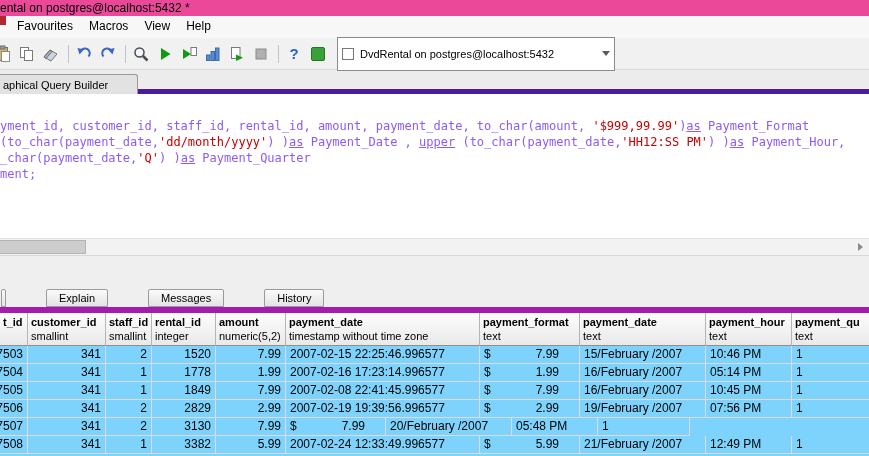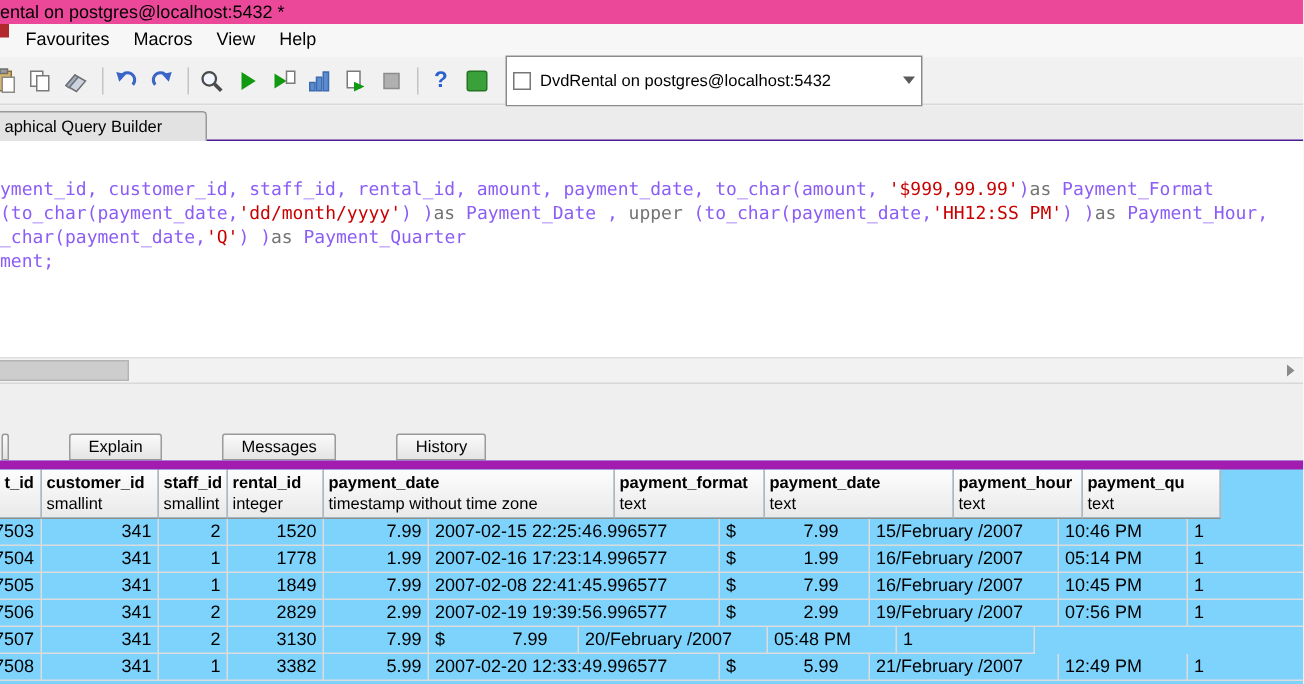--- a/index.html
+++ b/index.html
@@ -34,7 +34,7 @@
 
   
   .tabstrip{position:absolute;left:0;top:71px;width:100%;height:23px;background:#ececec;
-            border-bottom:1px solid #4c1d95;box-sizing:border-box;}
+            border-bottom:5px solid #4c1d95;box-sizing:border-box;}
   .editor-tab{position:absolute;left:-44px;top:3px;height:20px;width:182px;background:#e2e2e2;
               border:1px solid #9a9a9a;border-bottom:none;border-radius:3px 3px 0 0;
               display:flex;align-items:center;padding-left:46px;font-size:11px;box-sizing:border-box;white-space:nowrap;}

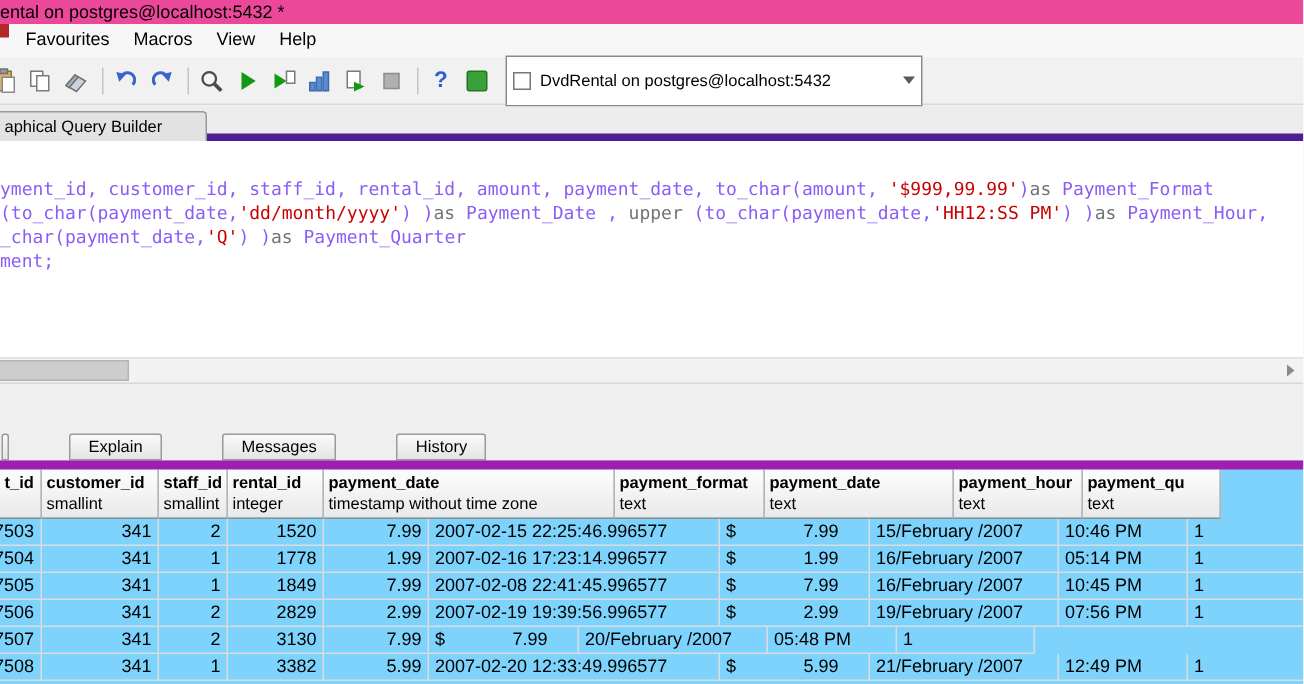--- a/index.html
+++ b/index.html
@@ -44,7 +44,7 @@
           font-family:"DejaVu Sans Mono",monospace;font-size:12px;line-height:16px;
           padding-top:24px;box-sizing:border-box;overflow:hidden;}
   .sql-line{white-space:pre;height:16px;}
-  .t{color:#8b5cf6;} .s{color:#c80000;} .kw{color:#737373;}
+  .t{color:#8b5cf6;} .s{color:#c80000;} .kw{color:#8b5cf6;text-decoration:underline;}
 
   
   .hscroll{position:absolute;left:0;top:238px;width:100%;height:17px;background:#f2f2f2;

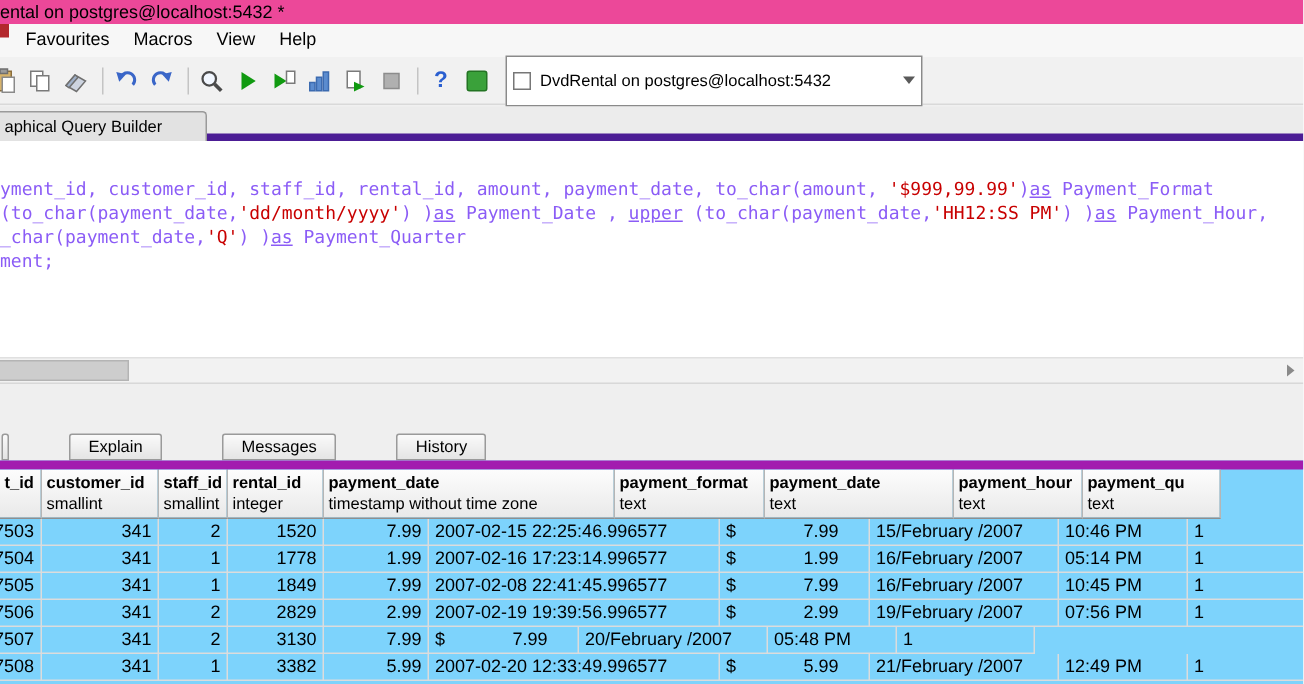--- a/index.html
+++ b/index.html
@@ -228,6 +228,10 @@
             <div class="nm">rental_id</div>
             <div class="tp">integer</div>
           </div>
+          <div class="gh c4">
+            <div class="nm">amount</div>
+            <div class="tp">numeric(5,2)</div>
+          </div>
           <div class="gh c5">
             <div class="nm">payment_date</div>
             <div class="tp">timestamp without time zone</div>

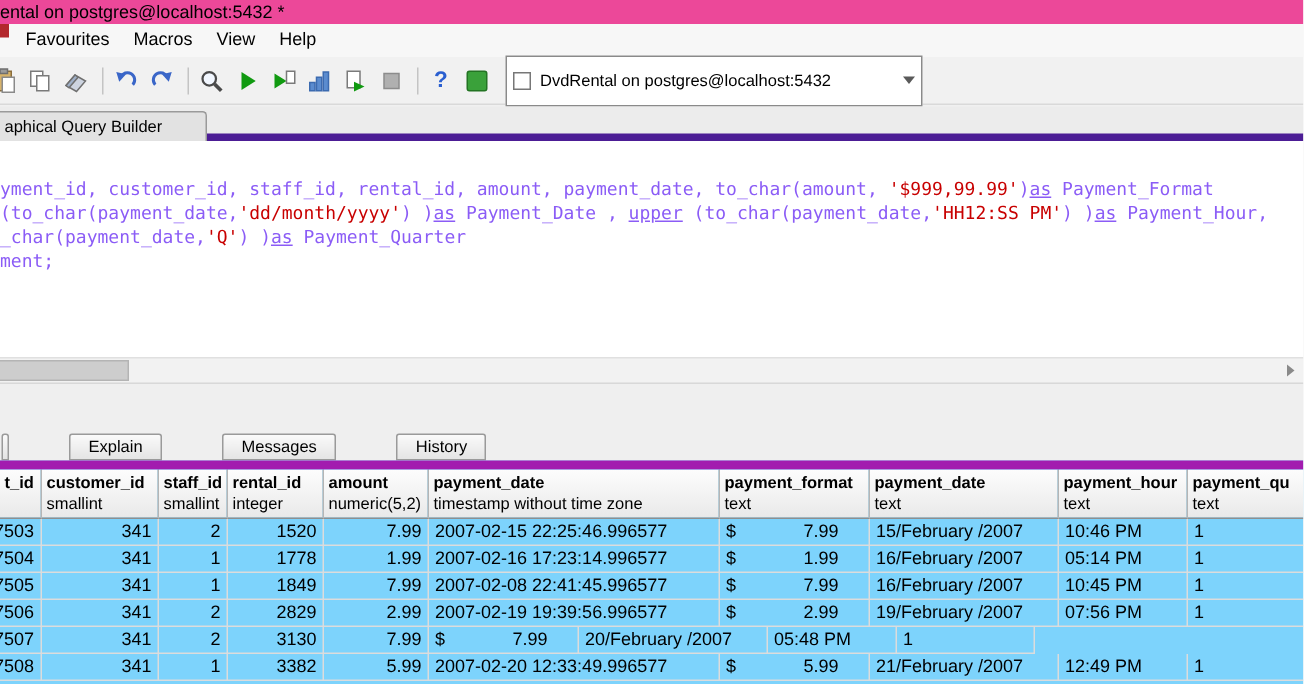--- a/index.html
+++ b/index.html
@@ -334,7 +334,7 @@
             <div class="gc c2 num">1</div>
             <div class="gc c3 num">3382</div>
             <div class="gc c4 num">5.99</div>
-            <div class="gc c5">2007-02-20 12:33:49.996577</div>
+            <div class="gc c5">2007-02-24 12:33:49.996577</div>
             <div class="gc c6 fmt">
               <span>$</span>
               <span>5.99</span>

